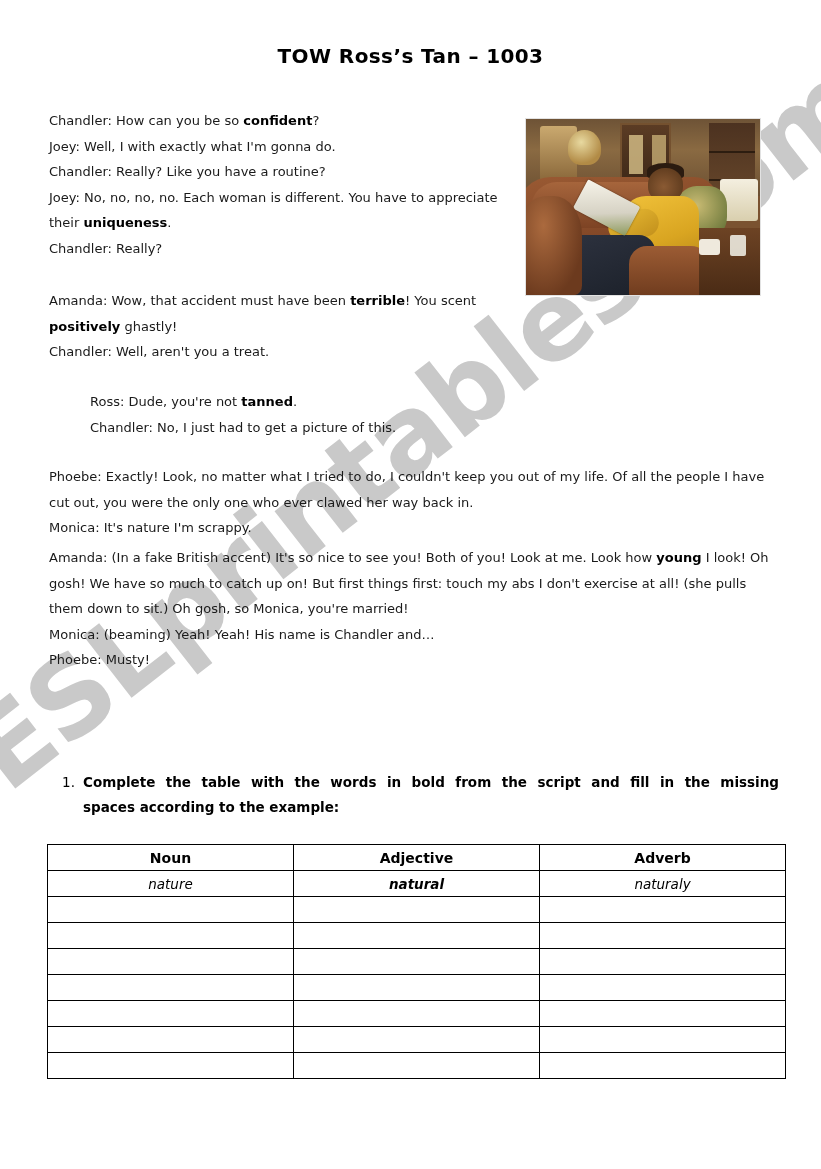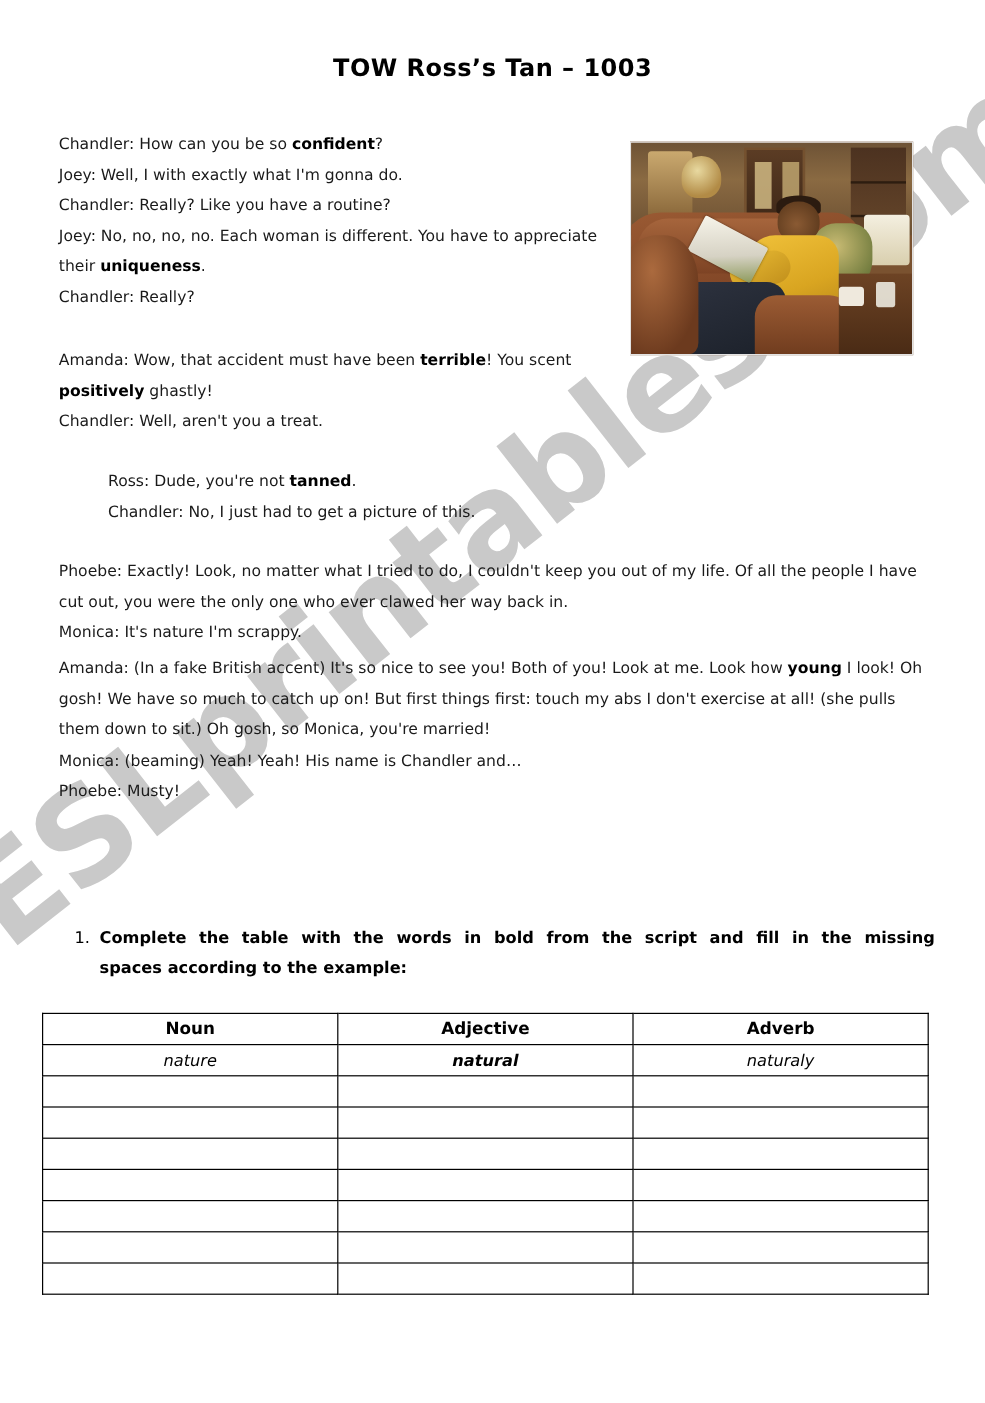--- a/index.html
+++ b/index.html
@@ -228,7 +228,7 @@
   
   #wordtable {
     position: absolute;
-    left: 35px; top: 844px;
+    left: 47px; top: 844px;
     width: 738px;
     border-collapse: collapse;
     table-layout: fixed;

